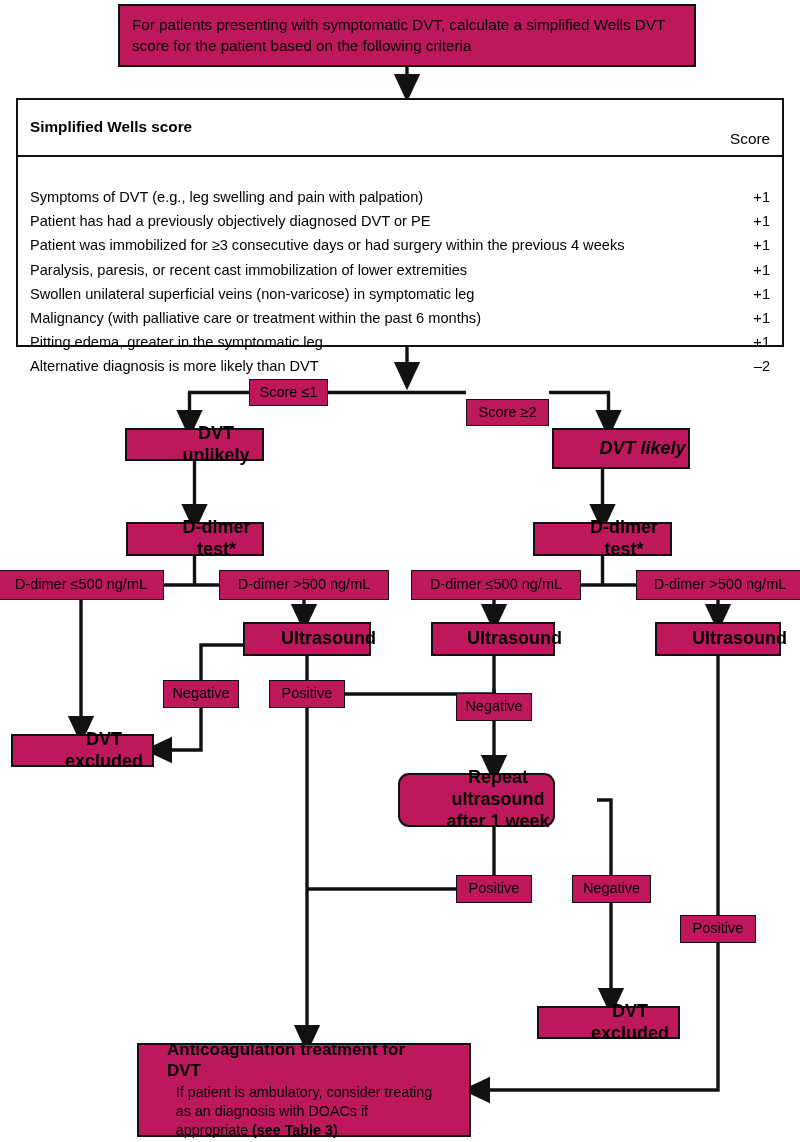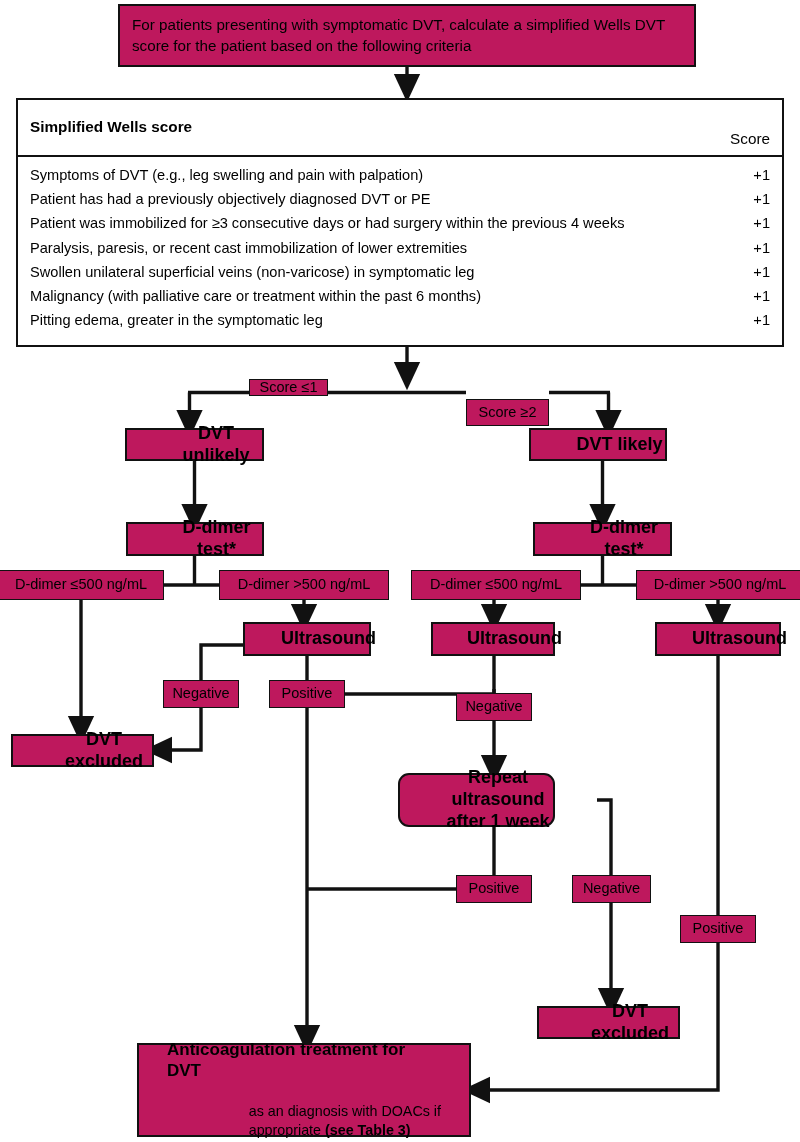--- a/index.html
+++ b/index.html
@@ -28,7 +28,7 @@
               padding:6px 12px 7px 12px;border-bottom:2px solid #111;font-size:15.3px;gap:44px;}
   #wells .hdr .ttl{font-weight:bold;}
   #wells .hdr .sc{font-weight:normal;margin-top:24px;}
-  #wells .rows{padding:6px 12px 4px 12px;}
+  #wells .rows{padding:6px 12px 4px 12px;margin-top:22px;}
   #wells .row{display:flex;justify-content:space-between;align-items:baseline;
               font-size:14.6px;padding:4.1px 0;}
   #wells .row .crit{padding-right:14px;}

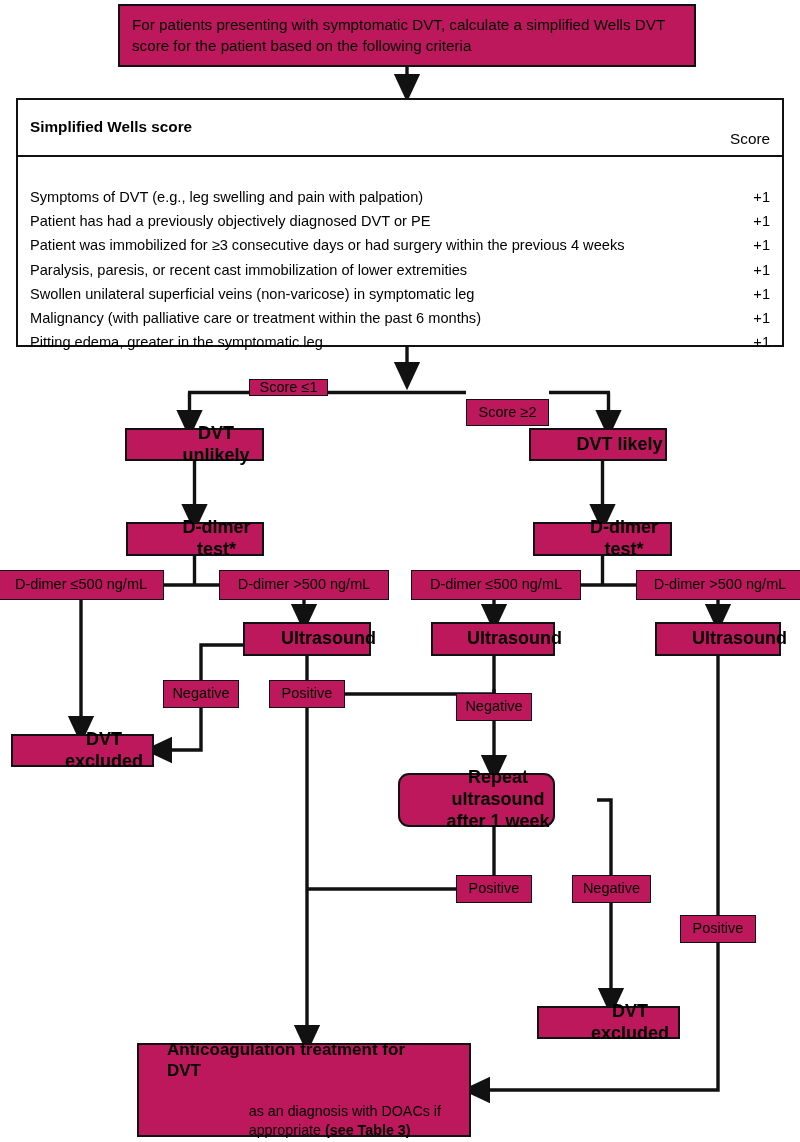--- a/index.html
+++ b/index.html
@@ -191,6 +191,10 @@
         <span class="crit">Pitting edema, greater in the symptomatic leg</span>
         <span class="pts">+1</span>
       </div>
+      <div class="row">
+        <span class="crit">Alternative diagnosis is more likely than DVT</span>
+        <span class="pts">–2</span>
+      </div>
     </div>
   </div>
 

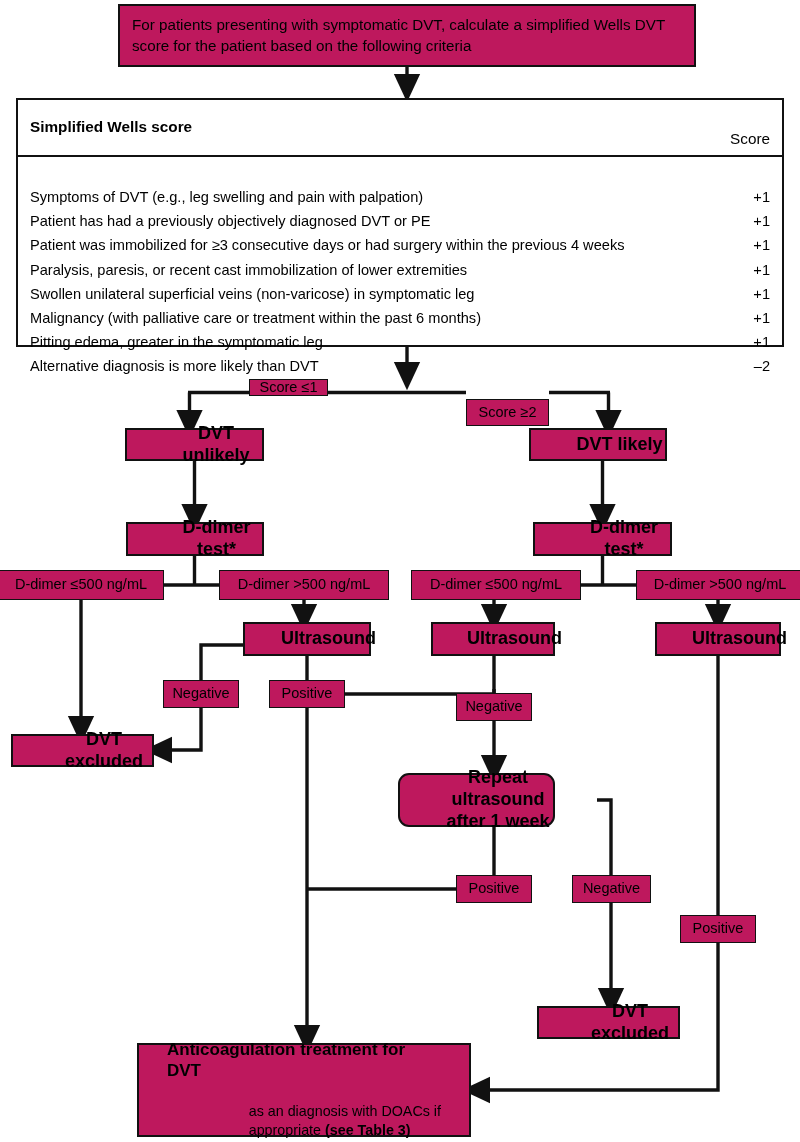--- a/index.html
+++ b/index.html
@@ -35,7 +35,7 @@
   #wells .row .pts{white-space:nowrap;}
 
   
-  #score-low{left:249px;top:379px;width:79px;height:17px;}
+  #score-low{left:249px;top:379px;width:79px;height:27px;}
   #score-high{left:466px;top:379px;width:83px;height:27px;margin-top:20px;}
 
   #dvt-unlikely{left:125px;top:428px;width:139px;height:33px;}

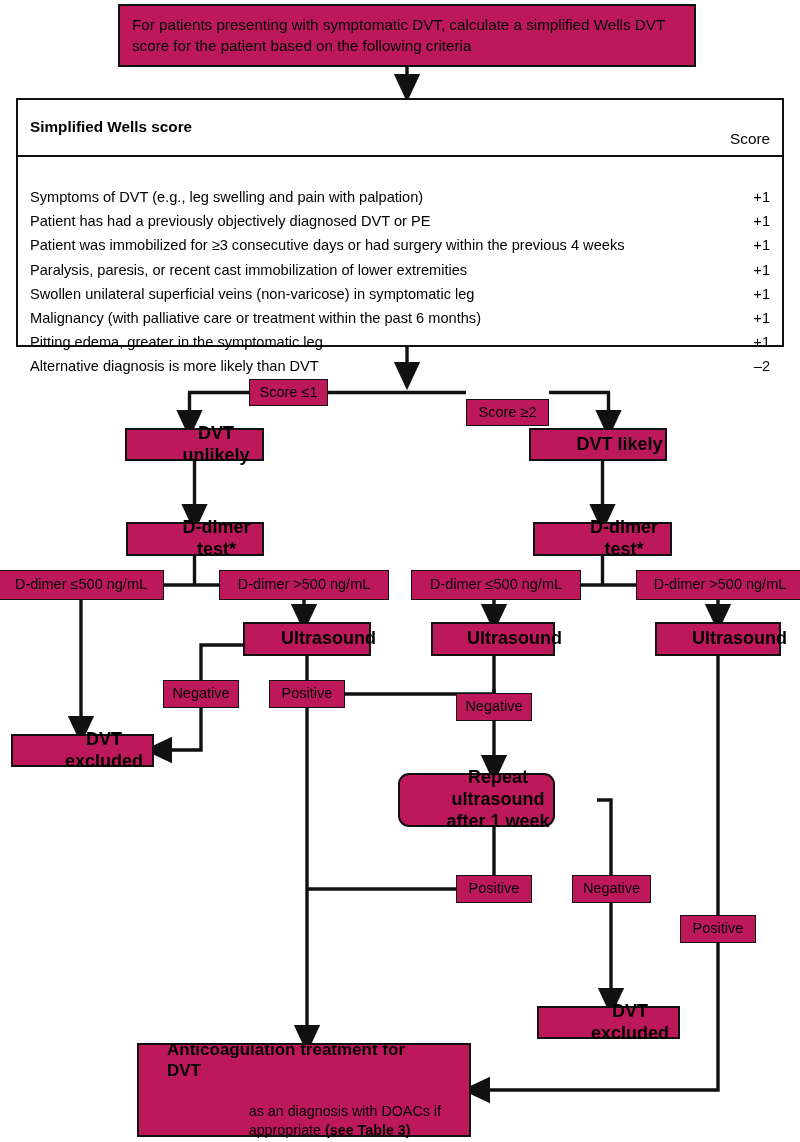--- a/index.html
+++ b/index.html
@@ -39,7 +39,7 @@
   #score-high{left:466px;top:379px;width:83px;height:27px;margin-top:20px;}
 
   #dvt-unlikely{left:125px;top:428px;width:139px;height:33px;}
-  #dvt-likely{left:529px;top:428px;width:138px;height:33px;}
+  #dvt-likely{left:552px;top:428px;width:138px;height:41px;font-style:italic;}
 
   #ddimer-left{left:126px;top:522px;width:138px;height:34px;}
   #ddimer-right{left:533px;top:522px;width:139px;height:34px;}

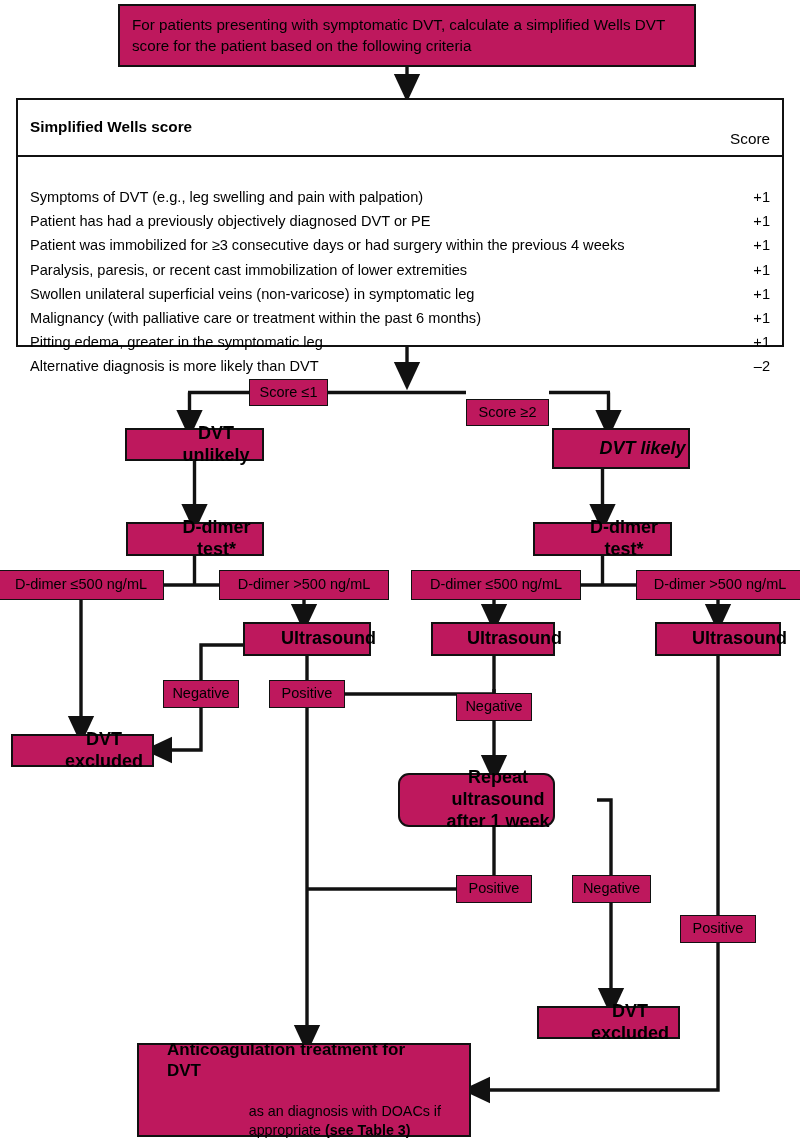--- a/index.html
+++ b/index.html
@@ -69,7 +69,7 @@
   #dvt-excluded-2{left:537px;top:1006px;width:143px;height:33px;}
 
   #anticoag{left:137px;top:1043px;width:334px;height:94px;
-            flex-direction:column;align-items:flex-end;justify-content:center;
+            flex-direction:column;align-items:center;justify-content:center;
             text-align:left;padding:6px 28px;}
   #anticoag .hl{font-weight:bold;font-size:17px;margin-bottom:1px;}
   #anticoag .bd{font-size:14.3px;line-height:1.33;}

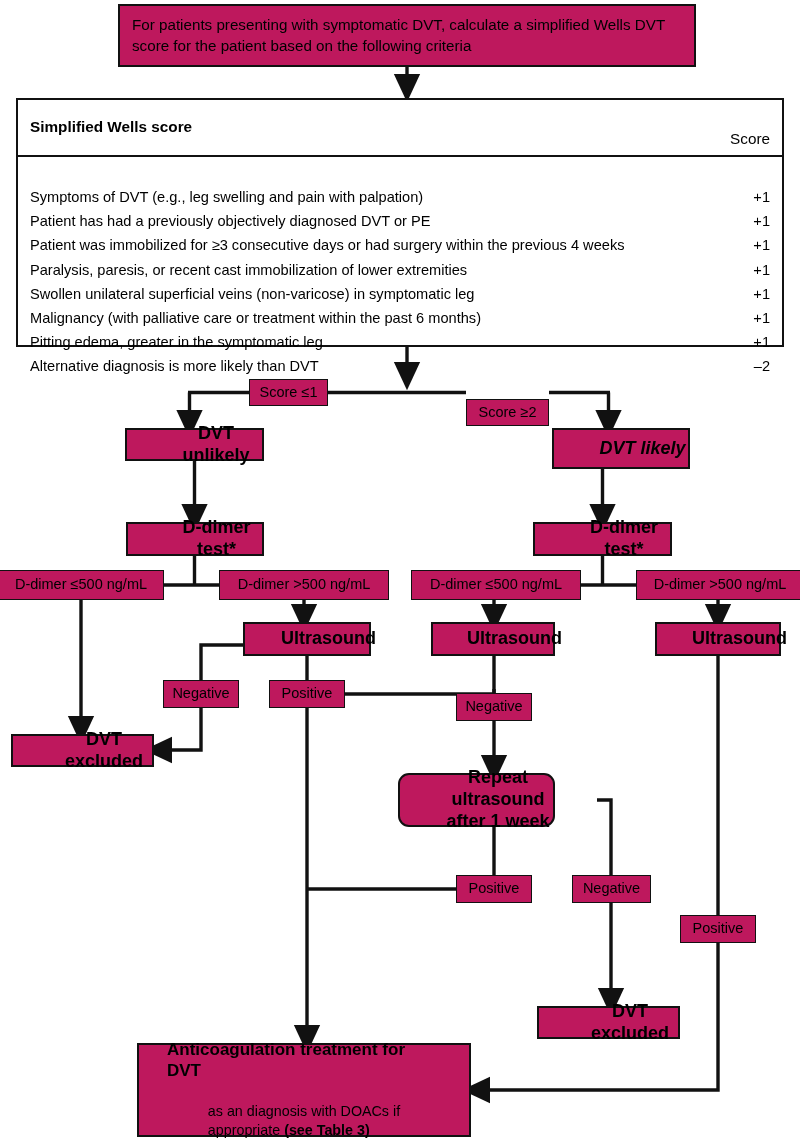--- a/index.html
+++ b/index.html
@@ -237,7 +237,7 @@
   <div class="box" id="anticoag">
     <div class="hl">Anticoagulation treatment for DVT</div>
     <div class="bd">
-      <br>
+      <span>If patient is ambulatory, consider treating</span><br>
       <span>as an diagnosis with DOACs if</span><br>
       <span>appropriate </span><b>(see Table 3)</b>
     </div>

